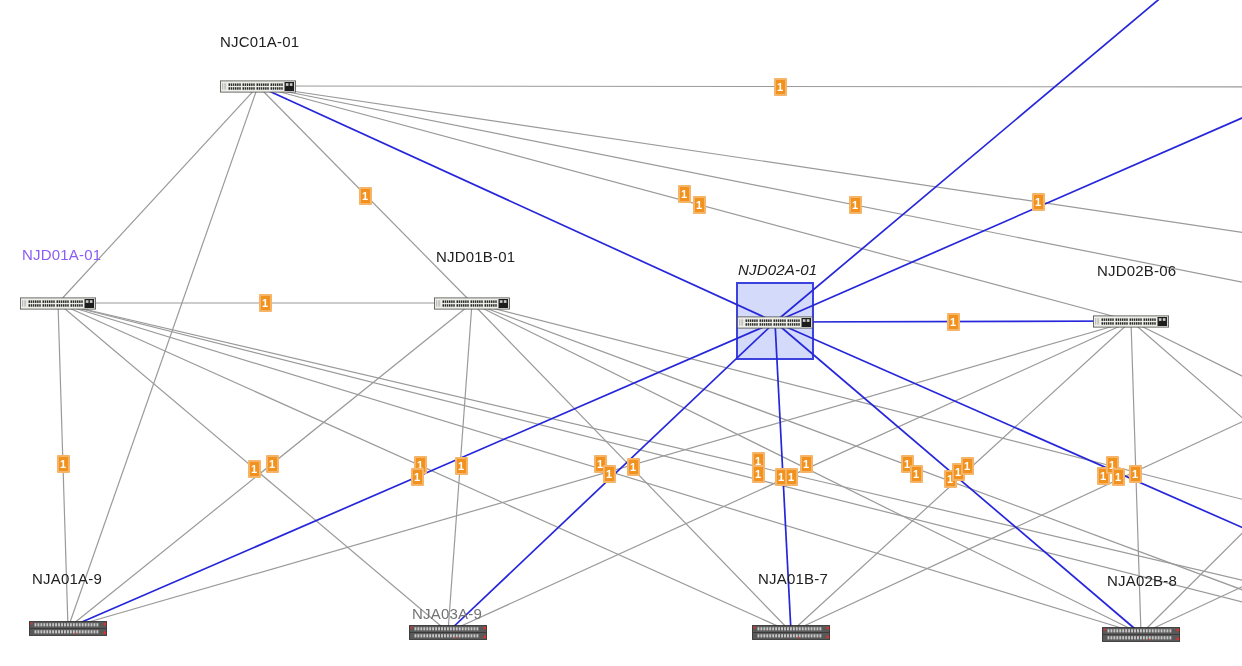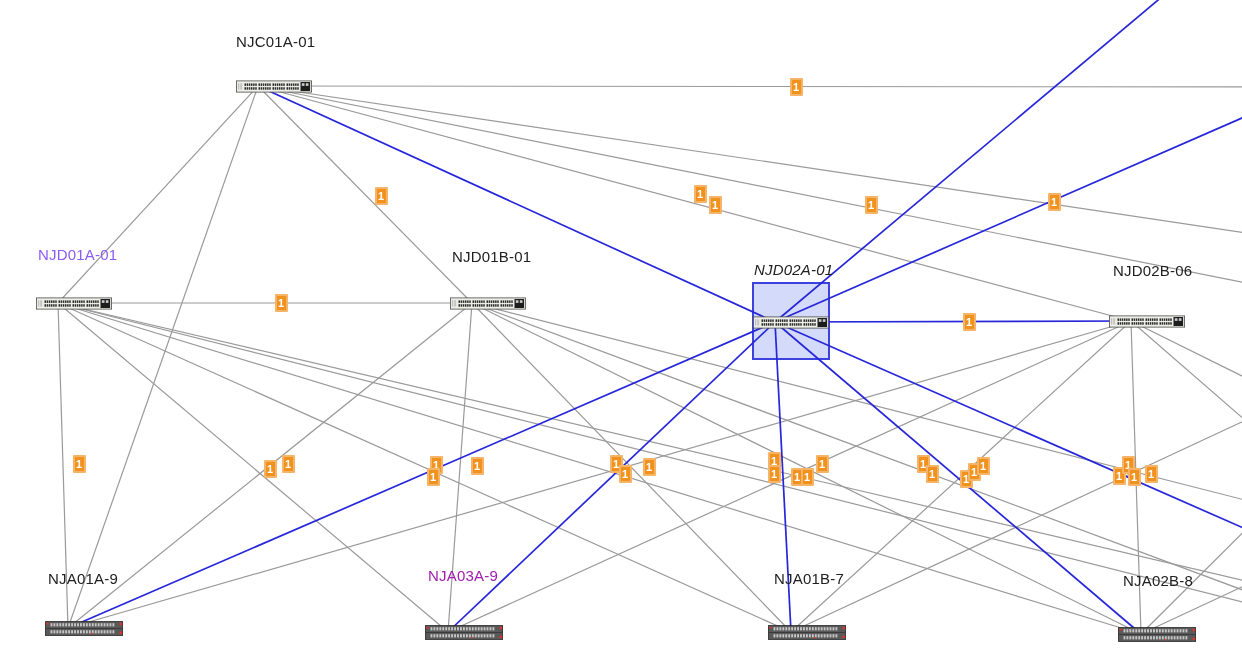--- a/index.html
+++ b/index.html
@@ -10,7 +10,7 @@
     overflow:hidden;
     font-family:"Liberation Sans", sans-serif;
   }
-  #selection-layer,#devices,#badges,#labels{position:absolute;inset:0;pointer-events:none;margin-left:16px;}
+  #selection-layer,#devices,#badges,#labels{position:absolute;inset:0;pointer-events:none;}
   #edges{position:absolute;left:0;top:0;}
   .selection-box{
     position:absolute;

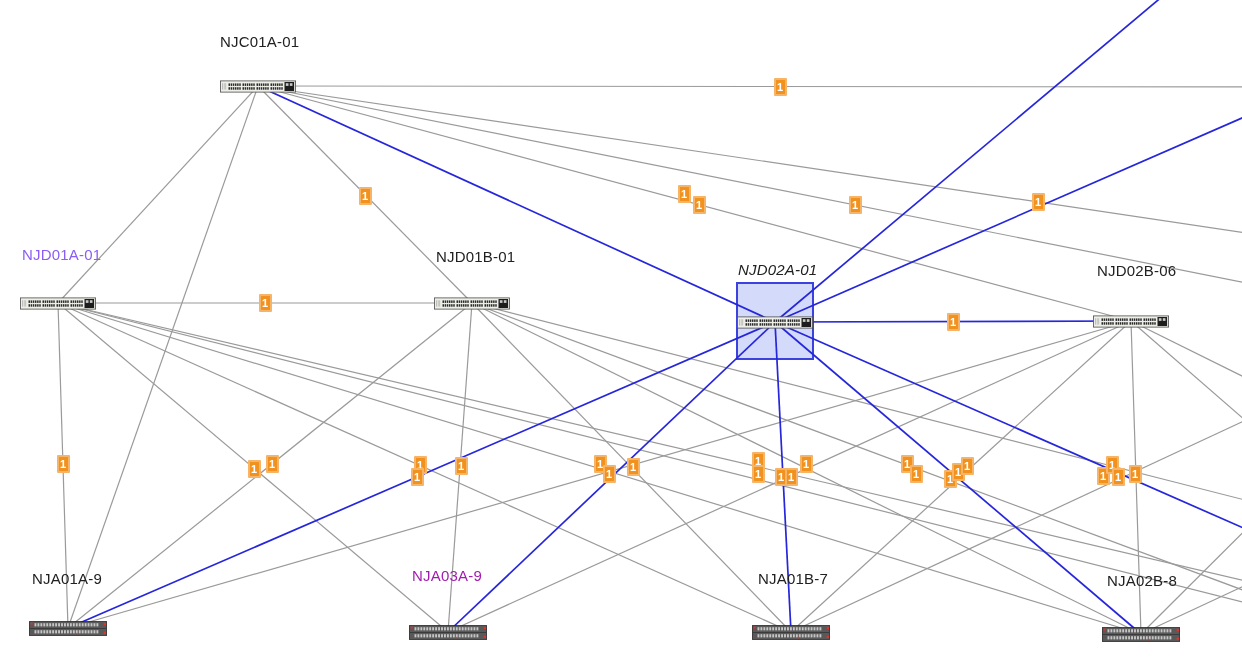--- a/index.html
+++ b/index.html
@@ -622,7 +622,7 @@
       <div class="node-label" style="left: 738px; top: 261px; color: rgb(33, 33, 33); font-style: italic;">NJD02A-01</div>
       <div class="node-label" style="left: 1097px; top: 262px; color: rgb(33, 33, 33);">NJD02B-06</div>
       <div class="node-label" style="left: 32px; top: 570px; color: rgb(33, 33, 33);">NJA01A-9</div>
-      <div class="node-label" style="left: 412px; top: 567px; color: #a21caf;">NJA03A-9</div>
+      <div class="node-label" style="left: 412px; top: 605px; color: #737373;">NJA03A-9</div>
       <div class="node-label" style="left: 758px; top: 570px; color: rgb(33, 33, 33);">NJA01B-7</div>
       <div class="node-label" style="left: 1107px; top: 572px; color: rgb(33, 33, 33);">NJA02B-8</div>
     </div>

